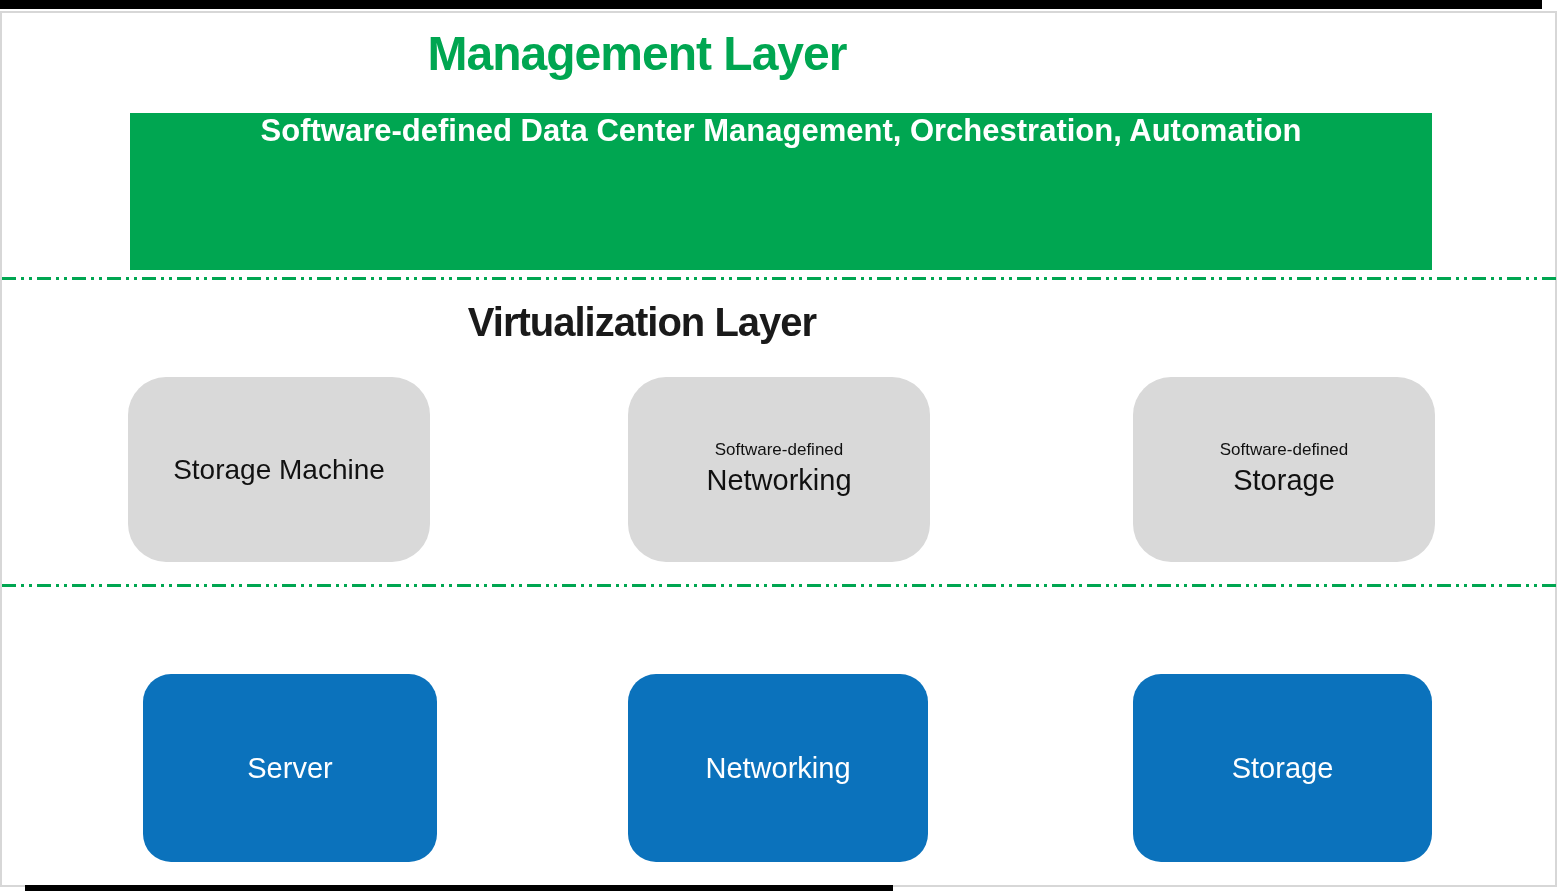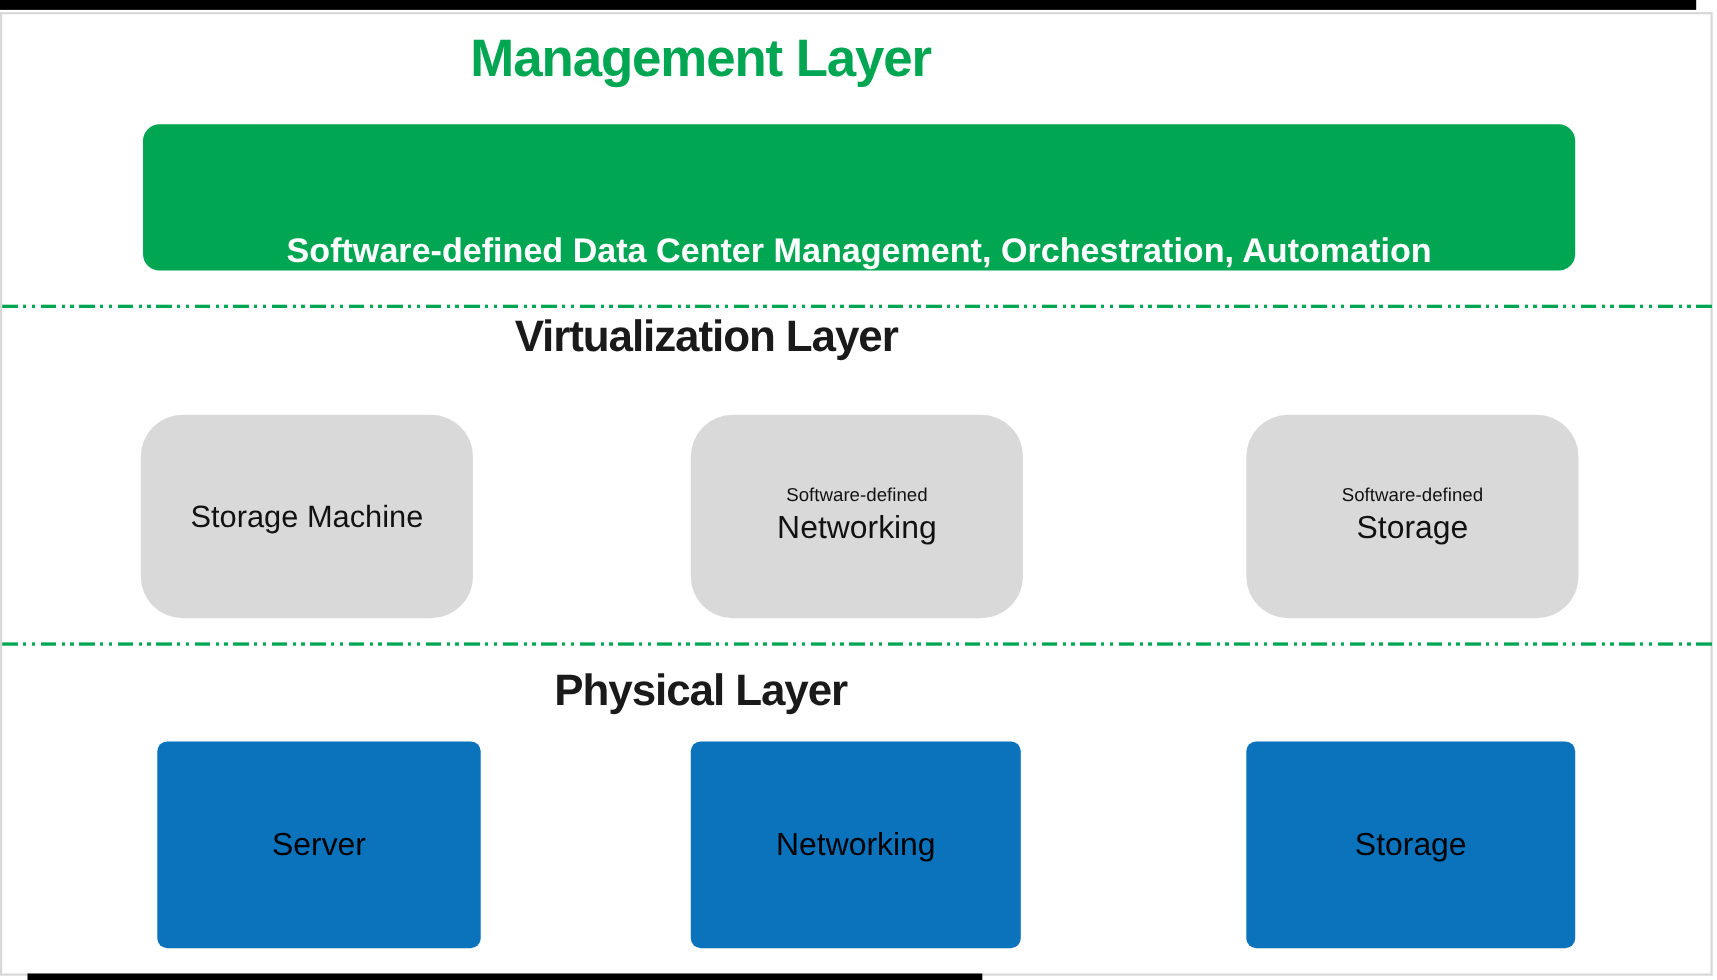--- a/index.html
+++ b/index.html
@@ -53,16 +53,15 @@
   .mgmt-box {
     position: absolute;
     left: 130px; top: 113px;
-    width: 1302px; height: 133px;
+    width: 1302px; height: 157px;
     background: #00a651;
     display: flex;
-    align-items: flex-end;
+    align-items: flex-start;
     justify-content: center;
     text-align: center;
     color: #ffffff;
     font-size: 31px;
     font-weight: bold;
-    border-radius: 15px;
   }
 
   .dash-divider {

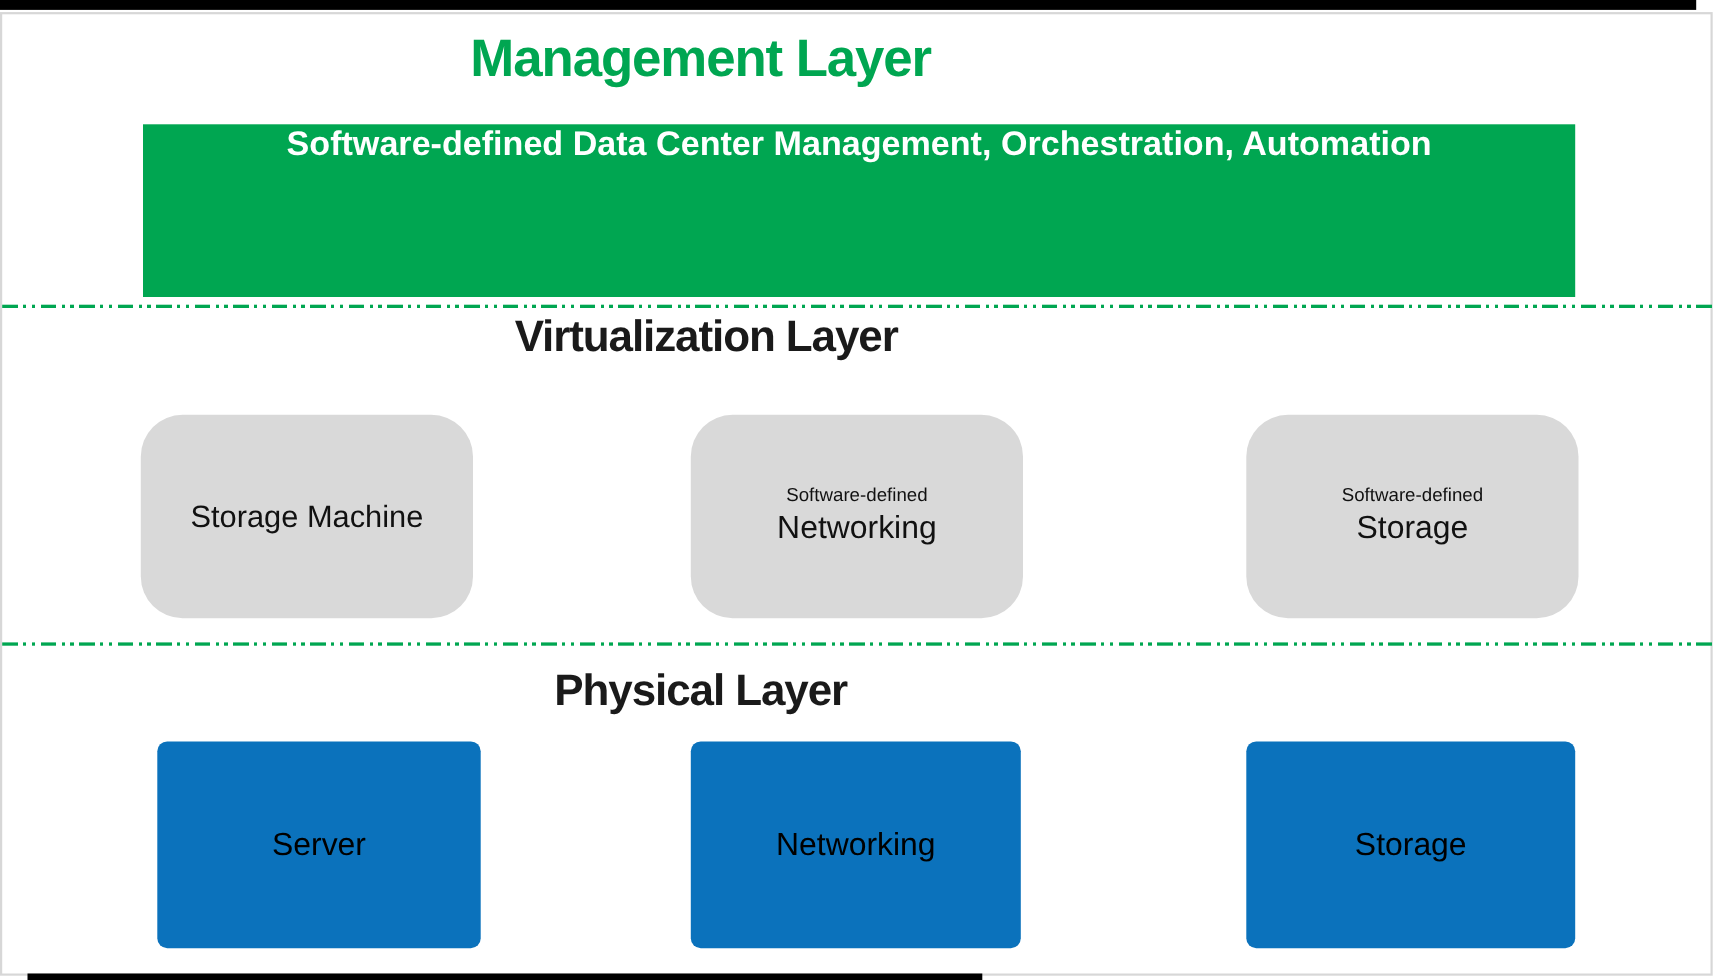--- a/index.html
+++ b/index.html
@@ -47,7 +47,7 @@
     font-size: 48px;
     color: #00a651;
   }
-  .title-virtualization { top: 284px; font-size: 40px; padding-left: 10px; }
+  .title-virtualization { top: 300px; font-size: 40px; padding-left: 10px; }
   .title-physical { top: 606px; font-size: 40px; }
 
   .mgmt-box {

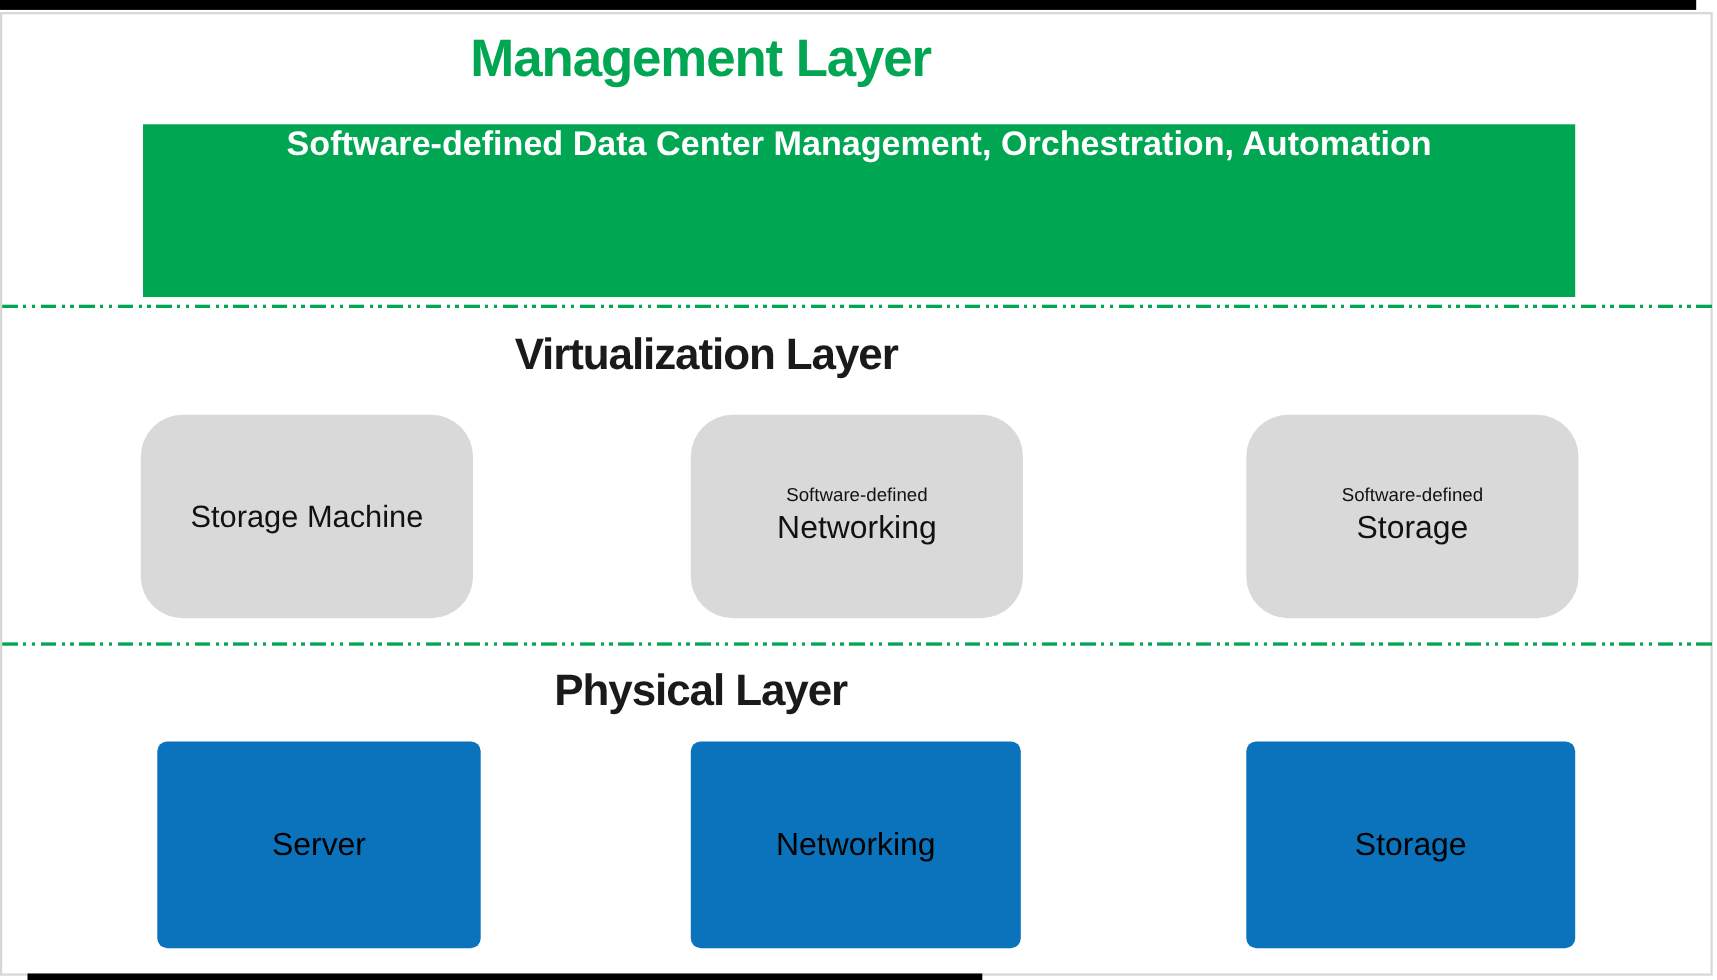--- a/index.html
+++ b/index.html
@@ -152,7 +152,6 @@
 
   <div class="dash-divider divider-2"></div>
 
-  <div class="layer-title title-physical">Physical Layer</div>
 
   <div class="node blue-node blue-1">
     <span>Server</span>

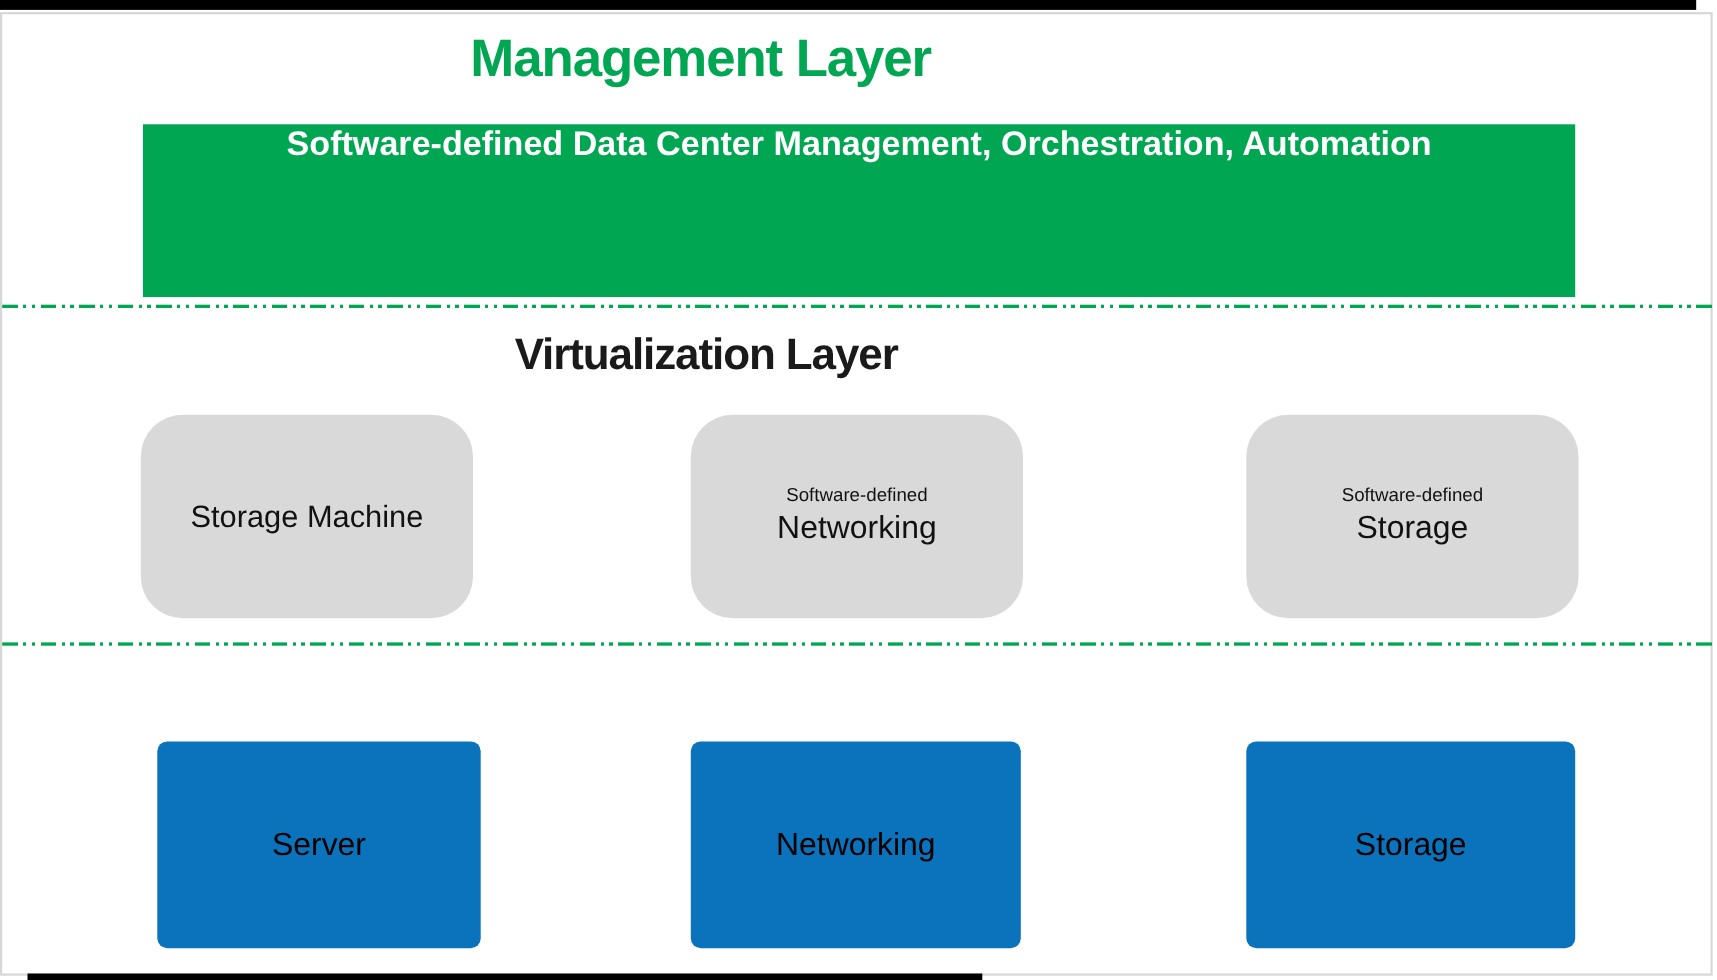--- a/index.html
+++ b/index.html
@@ -110,8 +110,8 @@
     top: 674px;
     height: 188px;
     background: #0b72bc;
-    border-radius: 9px;
-    color: #000000;
+    border-radius: 28px;
+    color: #ffffff;
     font-size: 29px;
   }
   .blue-1 { left: 143px; width: 294px; }

